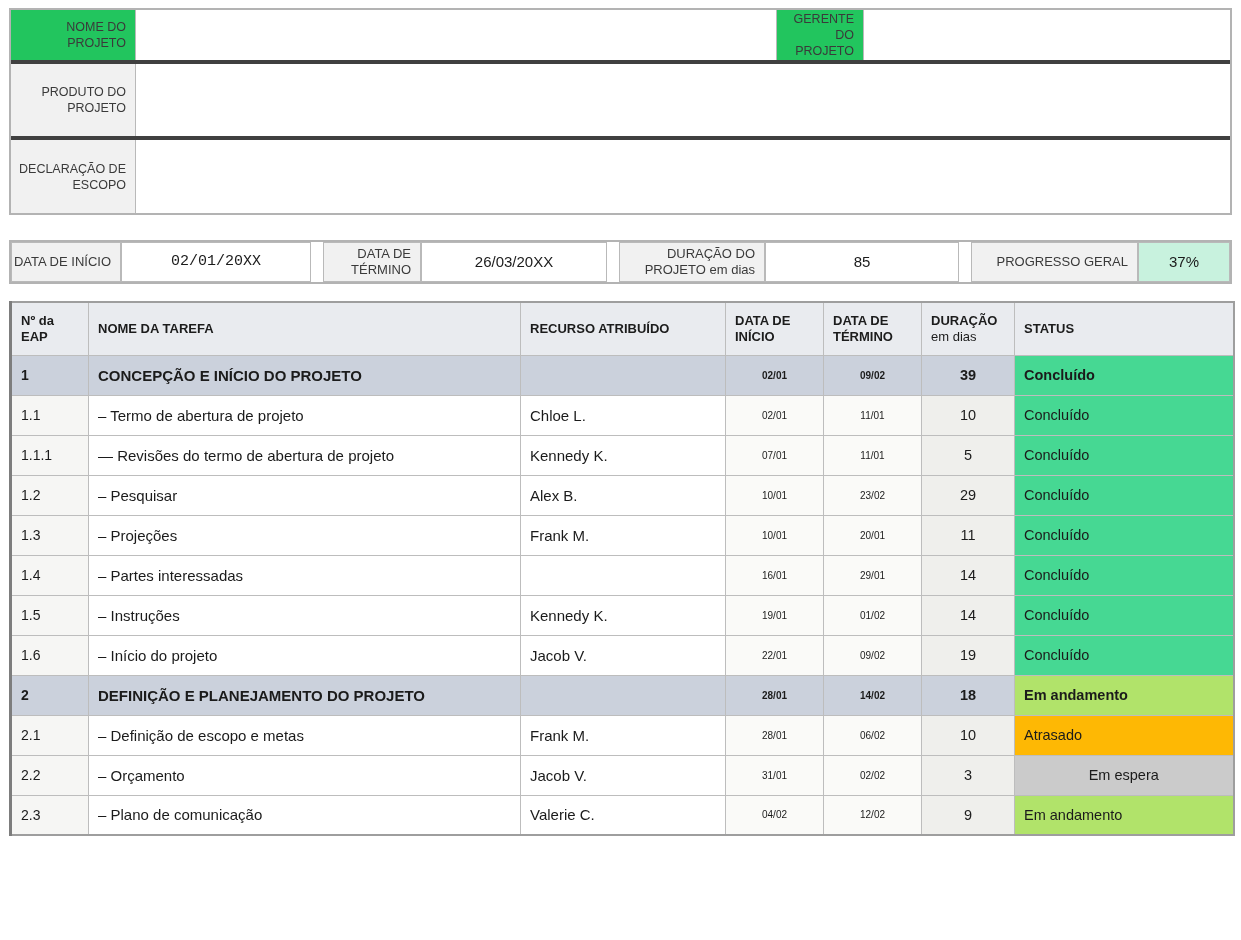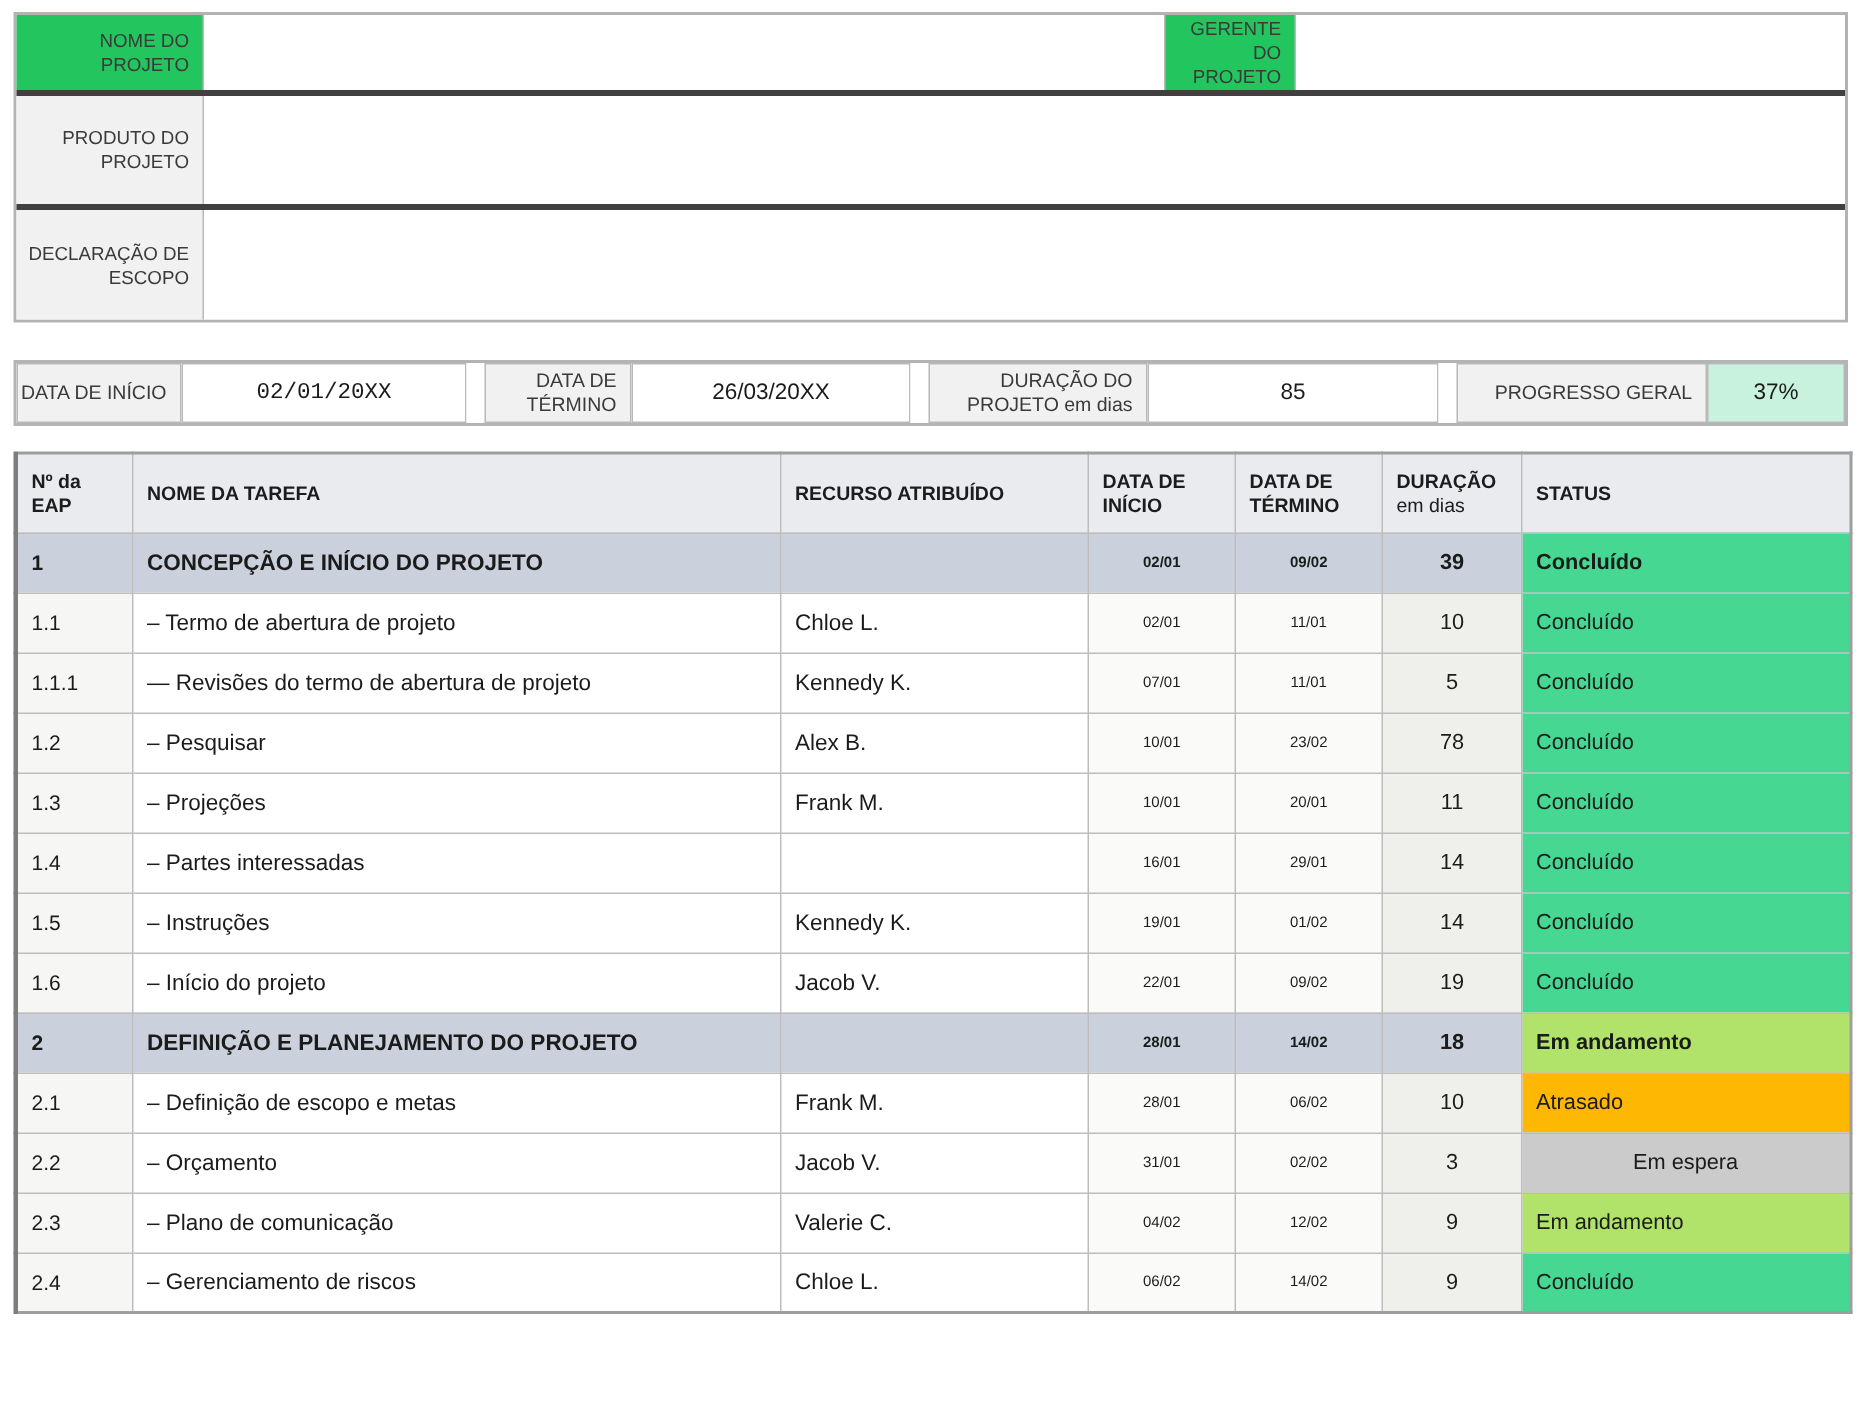--- a/index.html
+++ b/index.html
@@ -185,7 +185,7 @@
     <td class="c-res">Alex B.</td>
     <td class="c-date">10/01</td>
     <td class="c-date">23/02</td>
-    <td class="c-dur">78</td>
+    <td class="c-dur">29</td>
     <td class="c-status status-done">Concluído</td>
   </tr>
           <tr class="task-row">

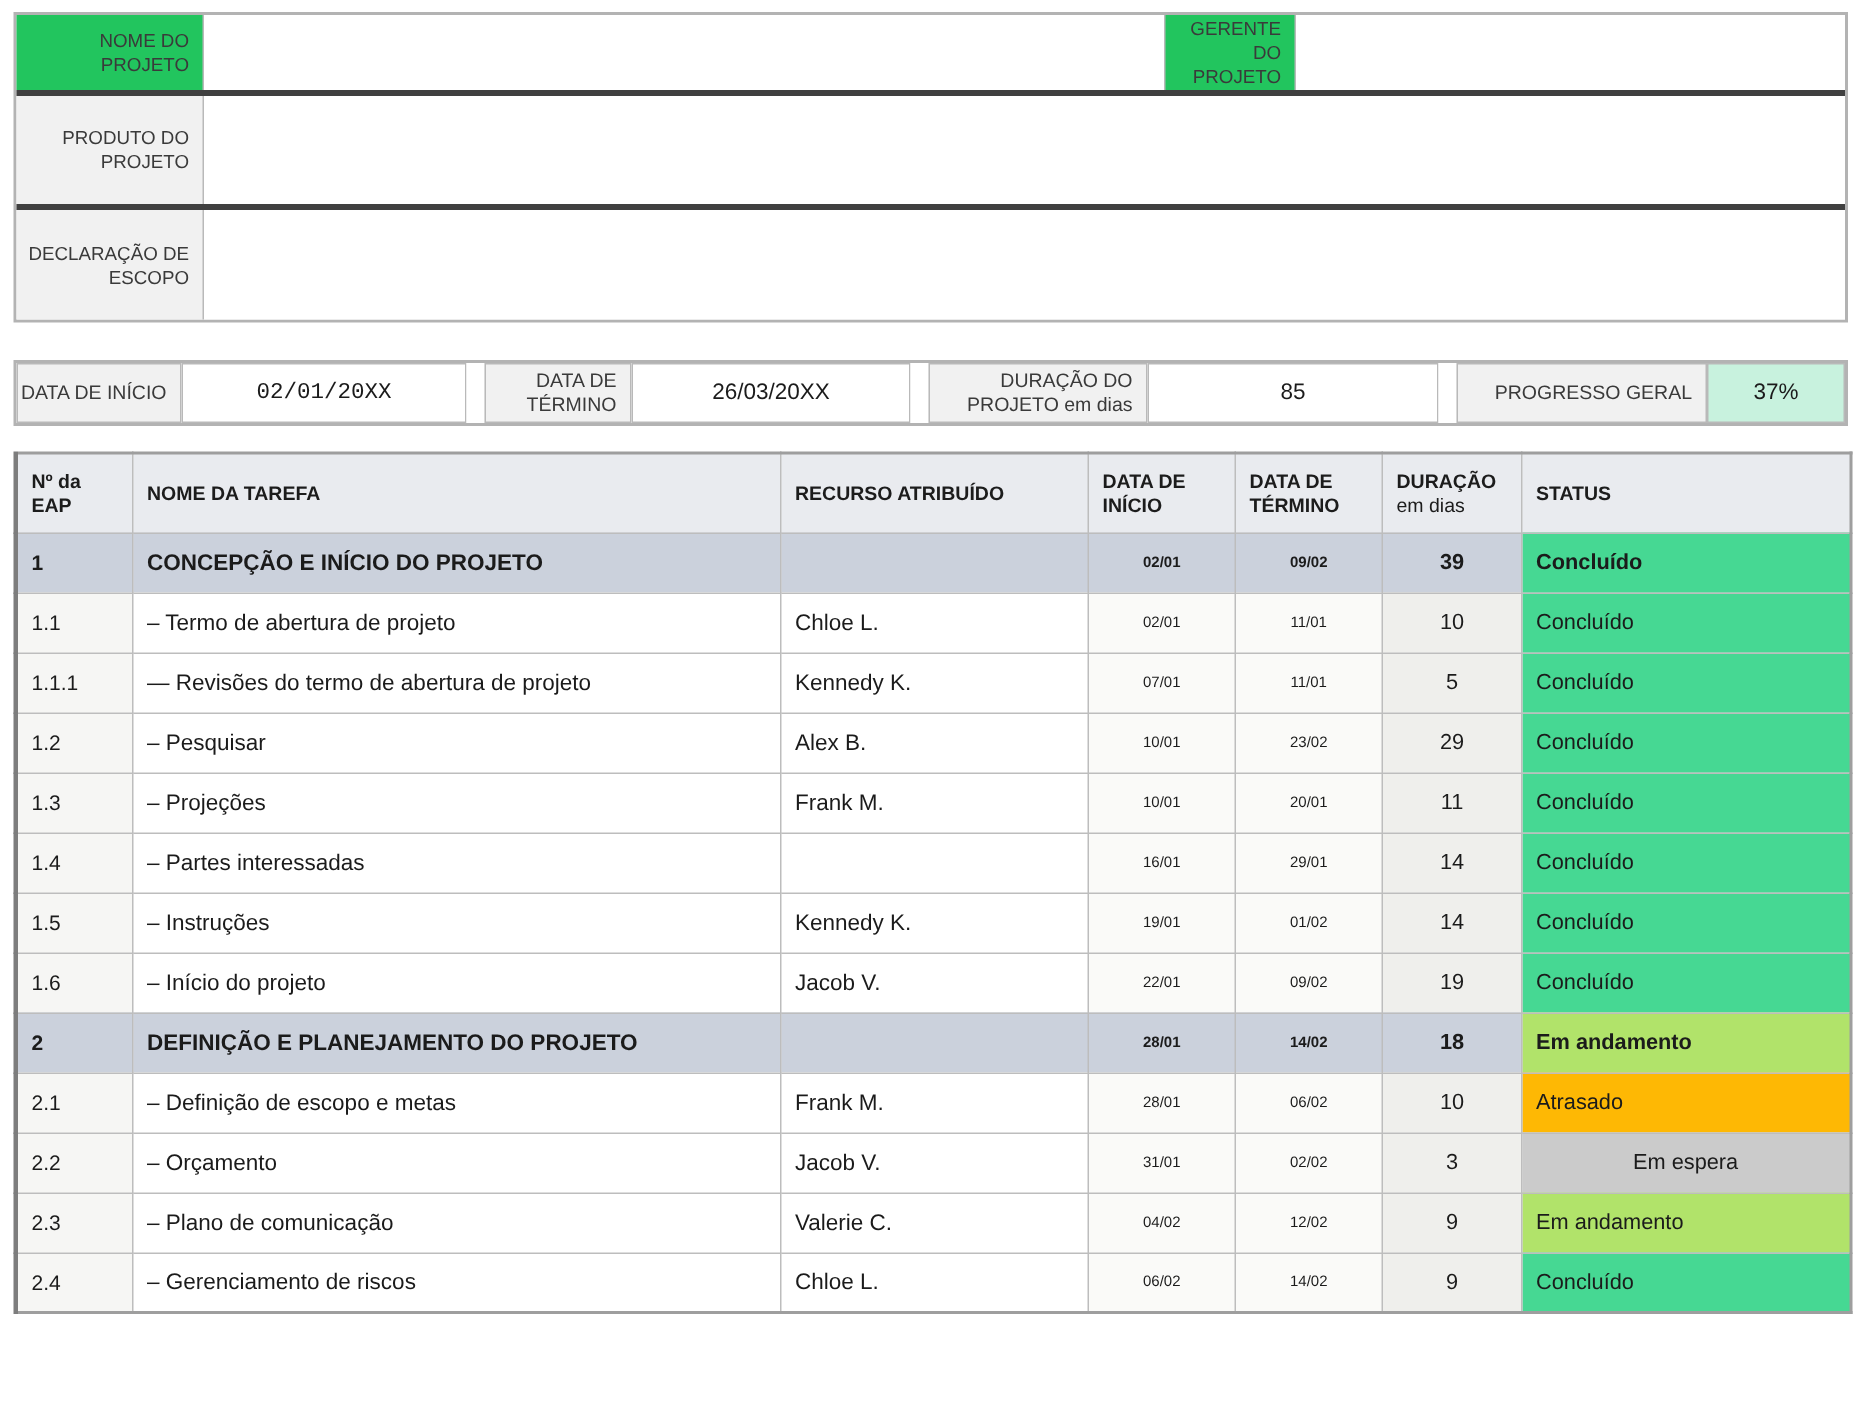--- a/index.html
+++ b/index.html
@@ -260,15 +260,6 @@
     <td class="c-dur">9</td>
     <td class="c-status status-in-progress">Em andamento</td>
   </tr>
-          <tr class="task-row">
-    <td class="c-wbs">2.4</td>
-    <td class="c-task">– Gerenciamento de riscos</td>
-    <td class="c-res">Chloe L.</td>
-    <td class="c-date">06/02</td>
-    <td class="c-date">14/02</td>
-    <td class="c-dur">9</td>
-    <td class="c-status status-done">Concluído</td>
-  </tr>
         </tbody>
     </table>
   </div>

